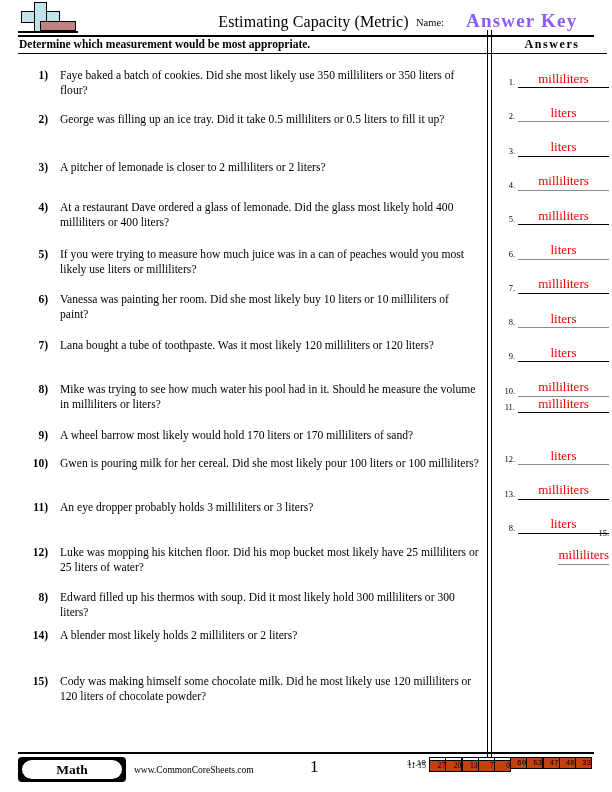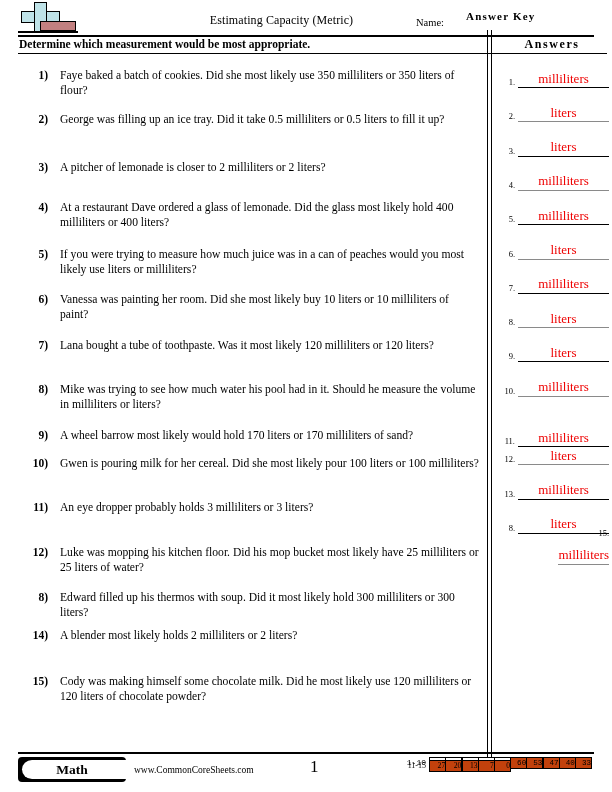--- a/index.html
+++ b/index.html
@@ -69,8 +69,9 @@
     left: 0; top: 13px;
     width: 563px;
     text-align: center;
-    font-size: 12px;
+    font-size: 16px;
     letter-spacing: 0.1px;
+    padding-left: 32px;
   }
   #name-label {
     position: absolute;

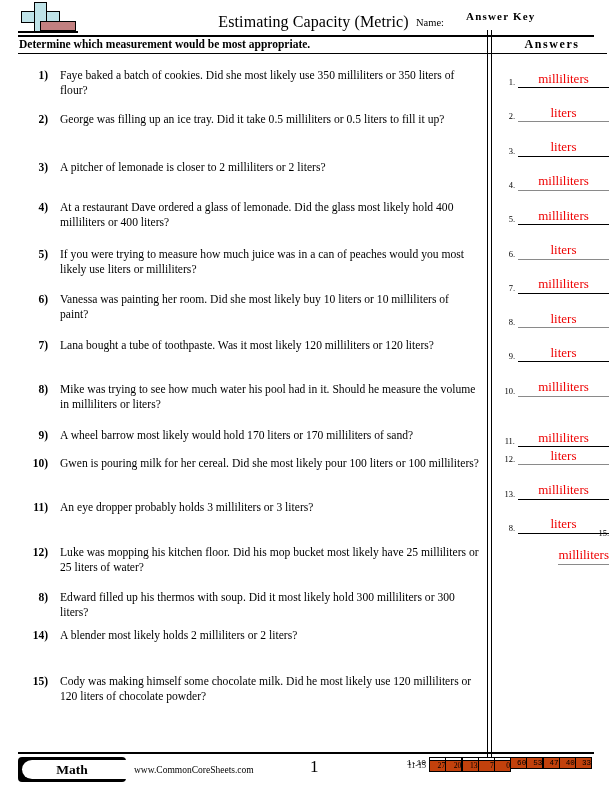--- a/index.html
+++ b/index.html
@@ -81,9 +81,9 @@
   #answer-key-stamp {
     position: absolute;
     left: 466px; top: 10px;
-    font-size: 11px;
+    font-size: 19px;
     font-weight: bold;
-    color: #000000;
+    color: #8b5cf6;
     letter-spacing: 1.2px;
   }
 

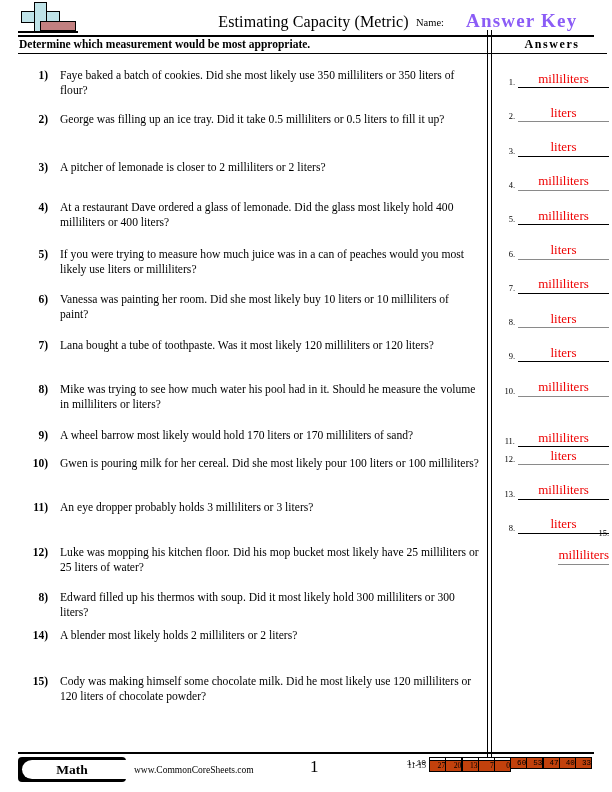--- a/index.html
+++ b/index.html
@@ -405,7 +405,7 @@
       <div class="anum">10.</div>
       <div class="aline gray">milliliters</div>
     </div>
-    <div class="arow" style="top: 359px;">
+    <div class="arow" style="top: 325px;">
       <div class="anum">11.</div>
       <div class="aline">milliliters</div>
     </div>

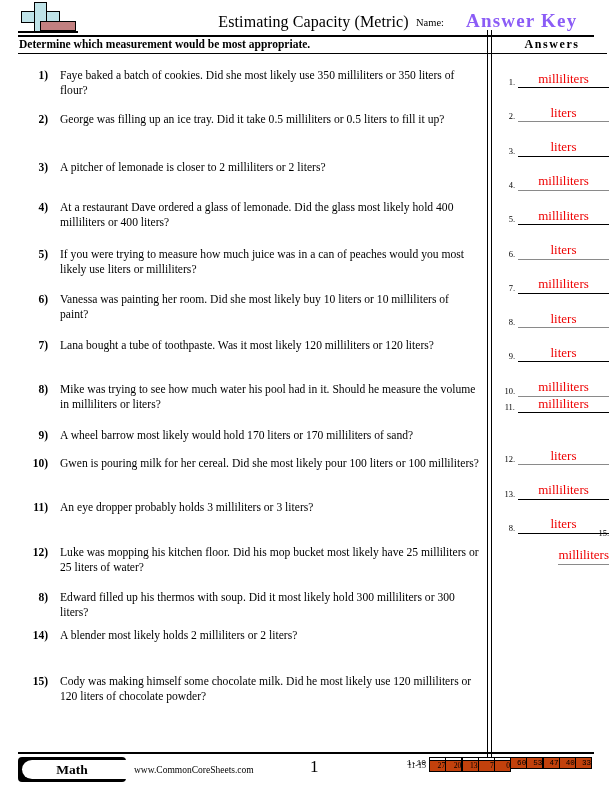--- a/index.html
+++ b/index.html
@@ -214,7 +214,6 @@
     width: 100px; height: 19px;
     background: #fff;
     border-radius: 10px / 9.5px;
-    padding-left: 41px;
   }
   #math-badge-label {
     position: absolute;

